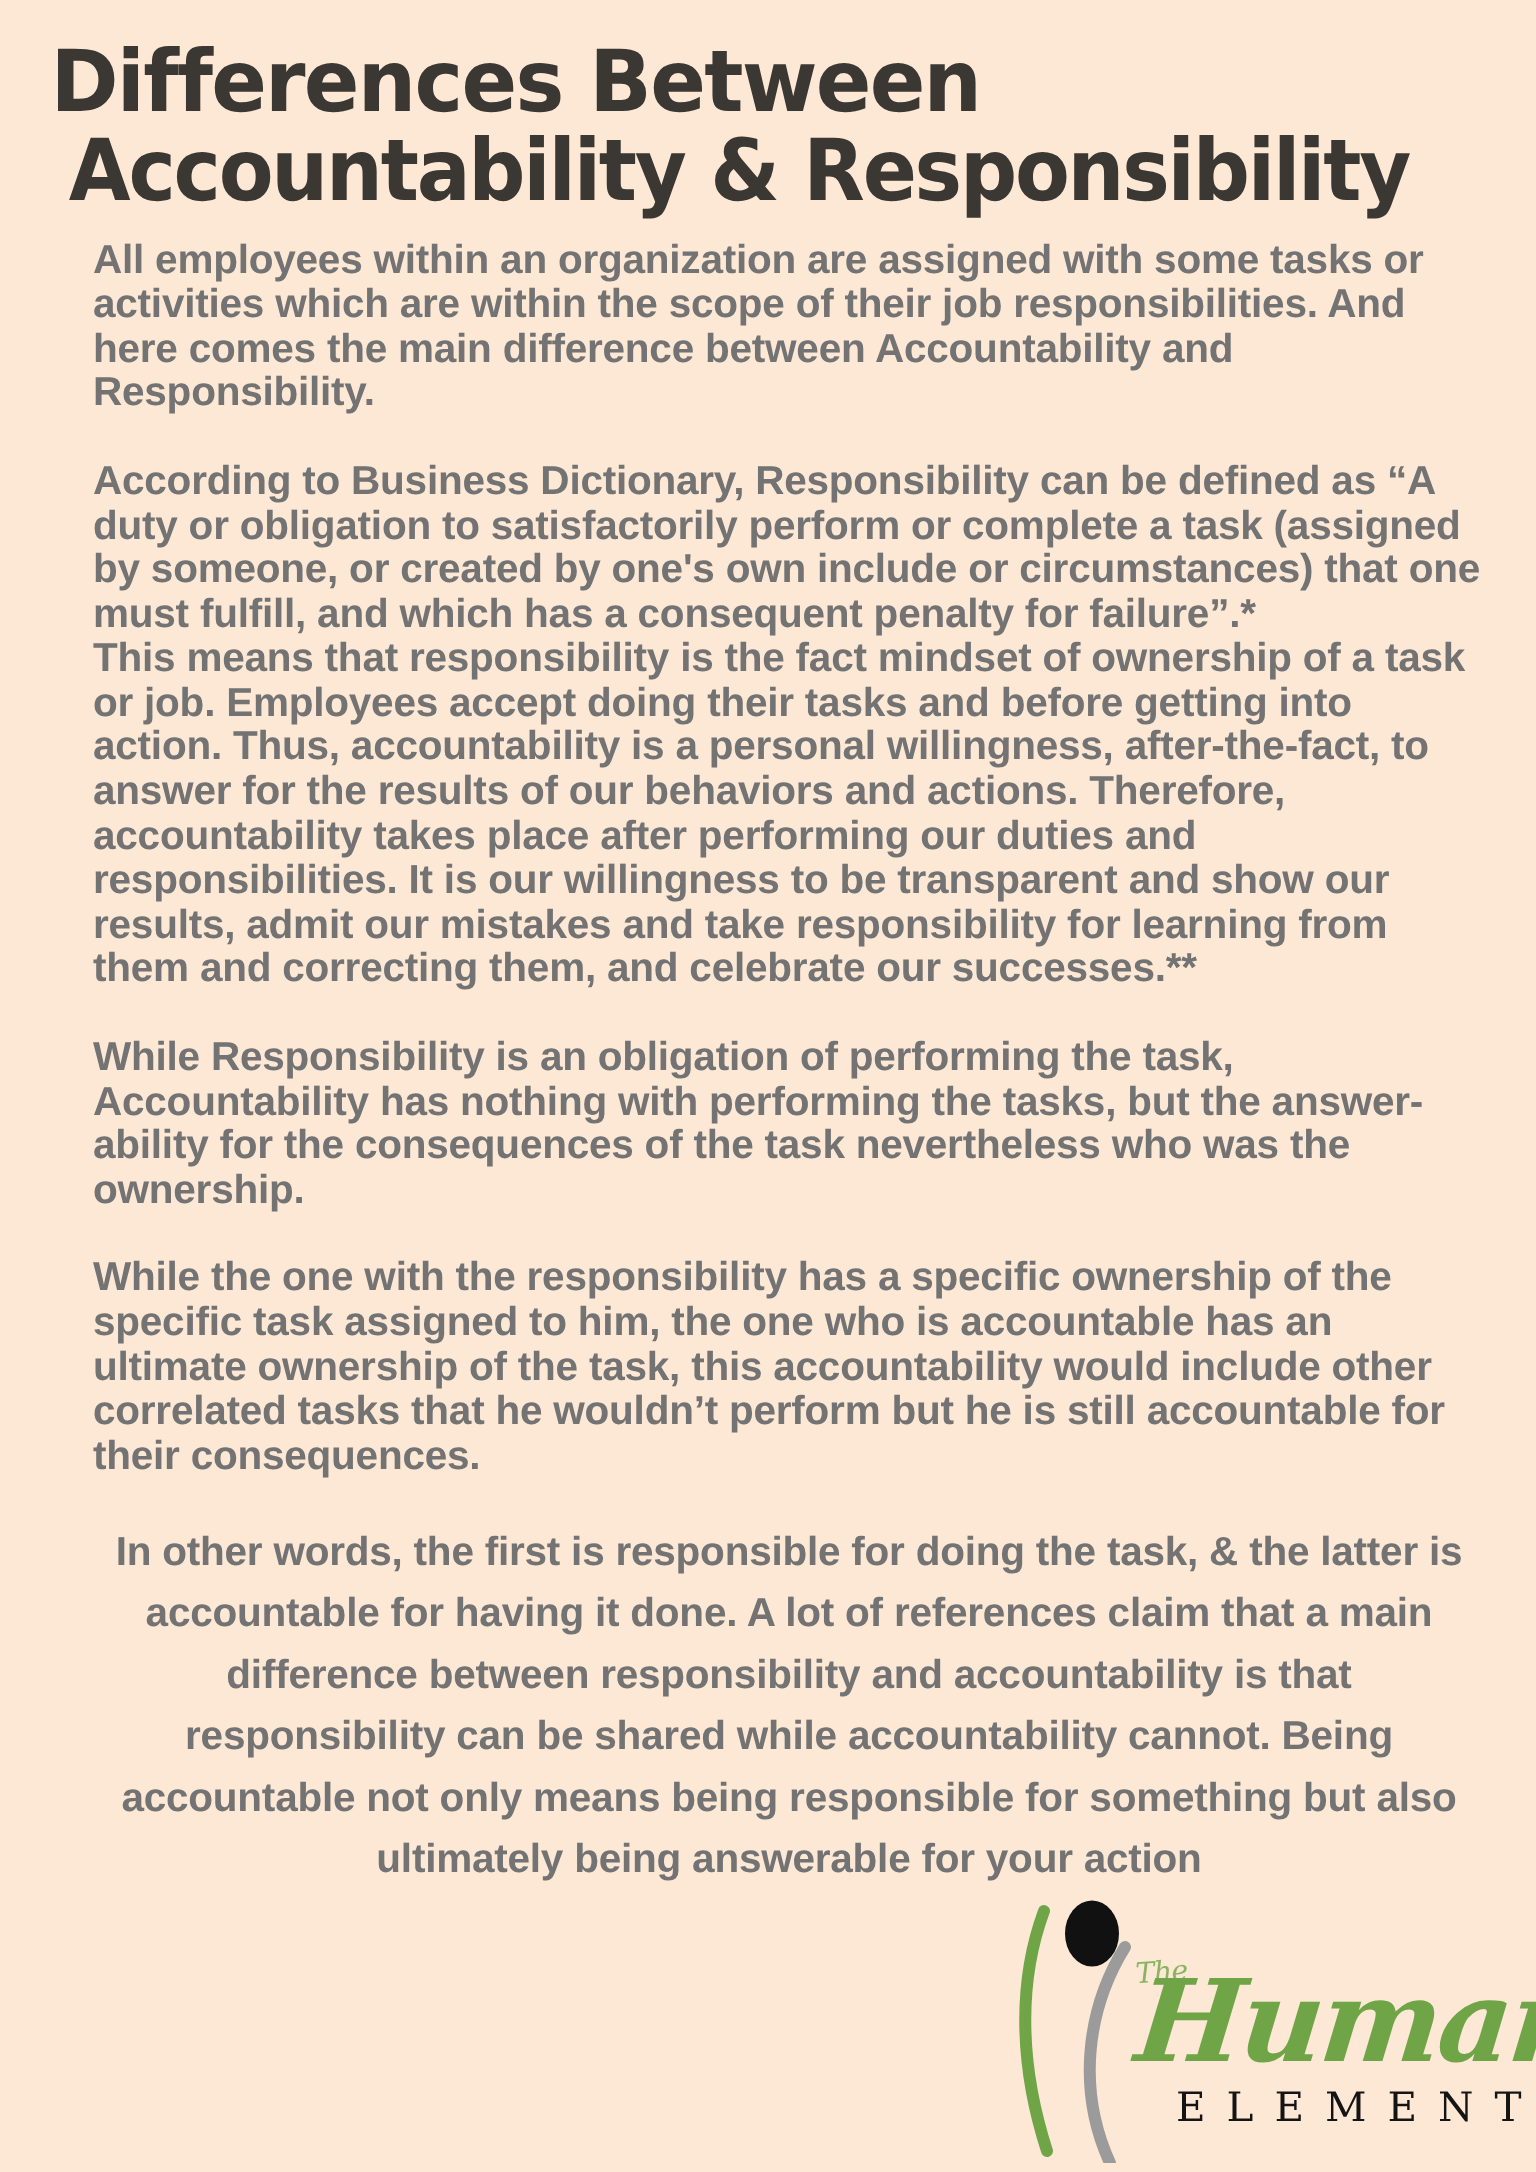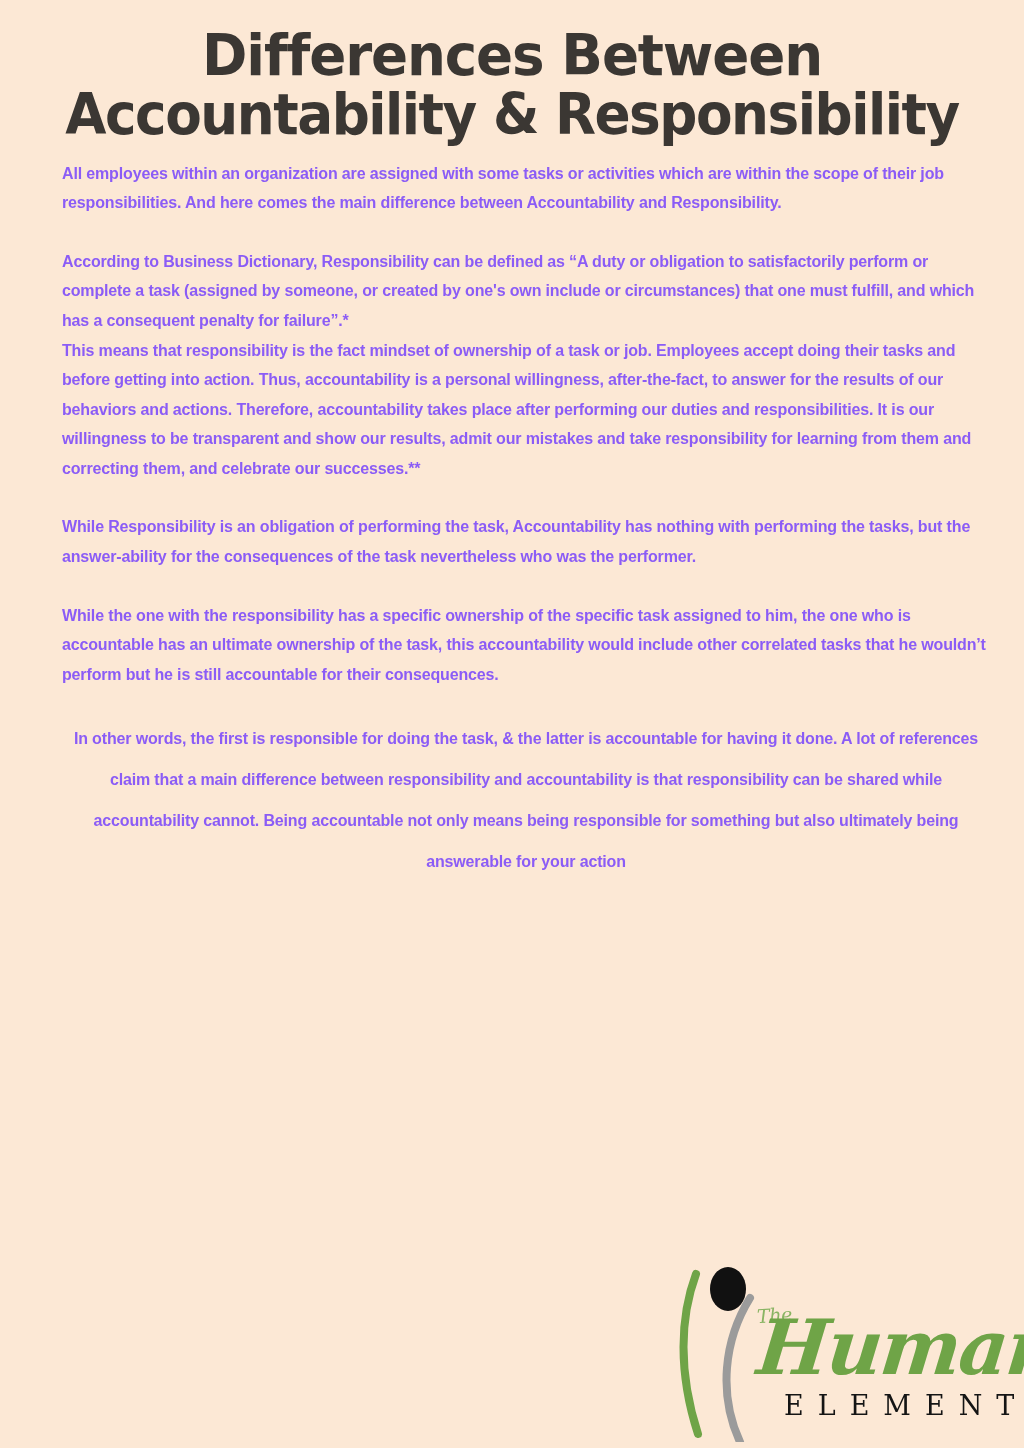--- a/index.html
+++ b/index.html
@@ -25,8 +25,8 @@
 
   
   .title-block {
-    padding: 26px 30px 0 30px;
-    text-align: center;
+    padding: 26px 30px 0 14px;
+    text-align: left;
   }
   .title-line {
     font-family: "DejaVu Sans", sans-serif;

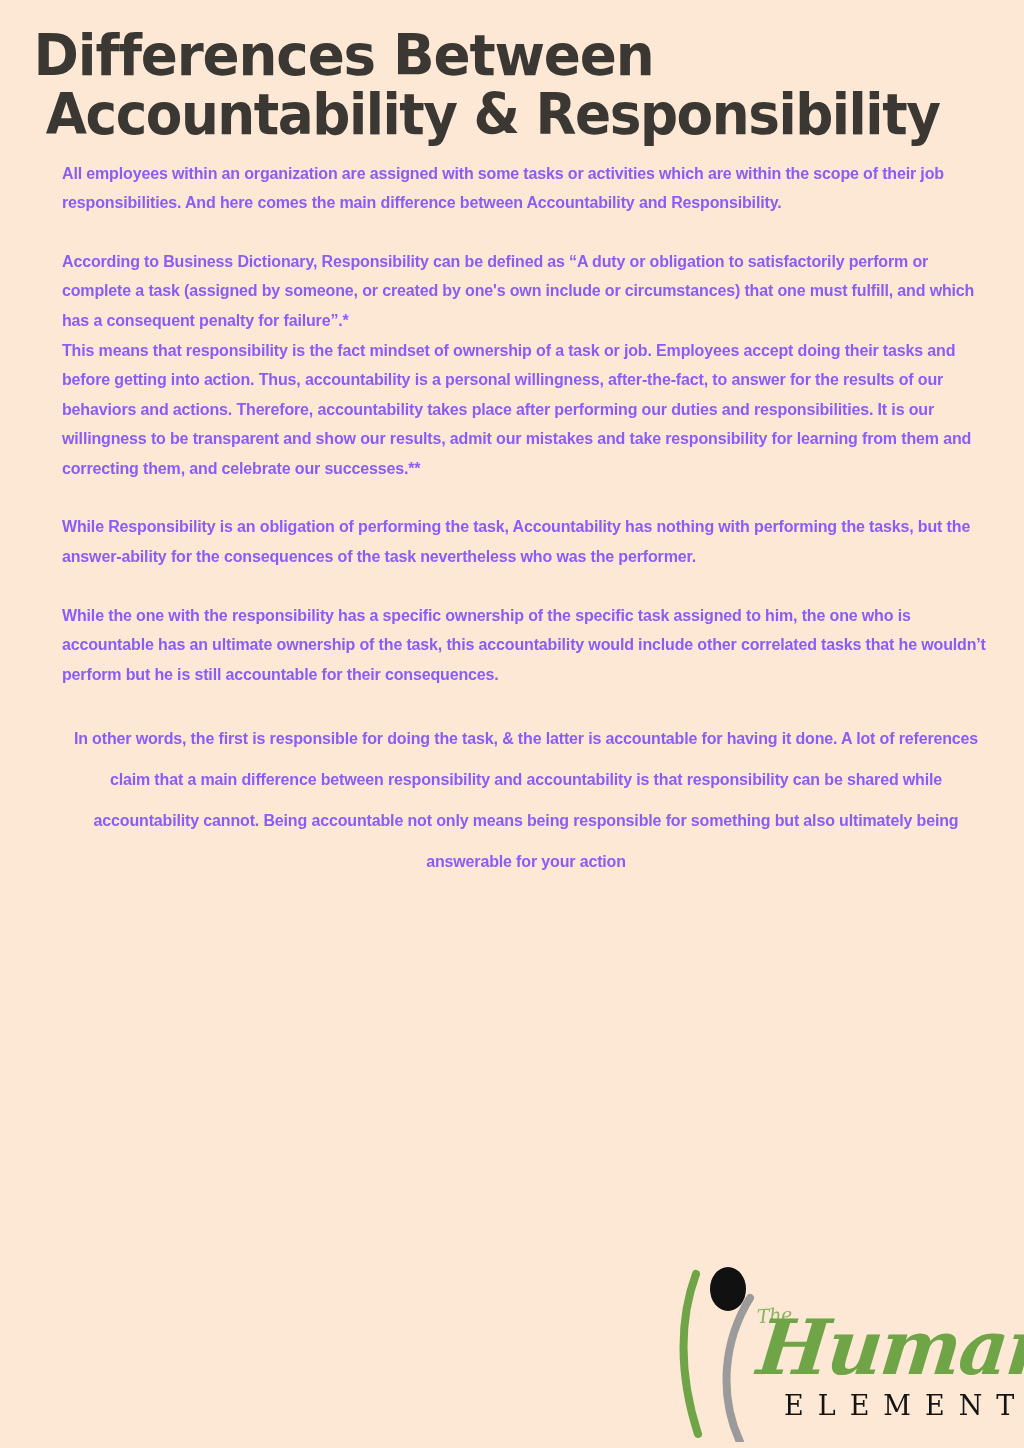--- a/index.html
+++ b/index.html
@@ -52,8 +52,8 @@
   .para {
     font-family: "Liberation Sans", sans-serif;
     font-weight: bold;
-    color: #8b5cf6;
-    font-size: 16px;
+    color: #737373;
+    font-size: 27px;
     line-height: 29.6px;
     letter-spacing: -0.15px;
     margin: 0 0 29px 0;

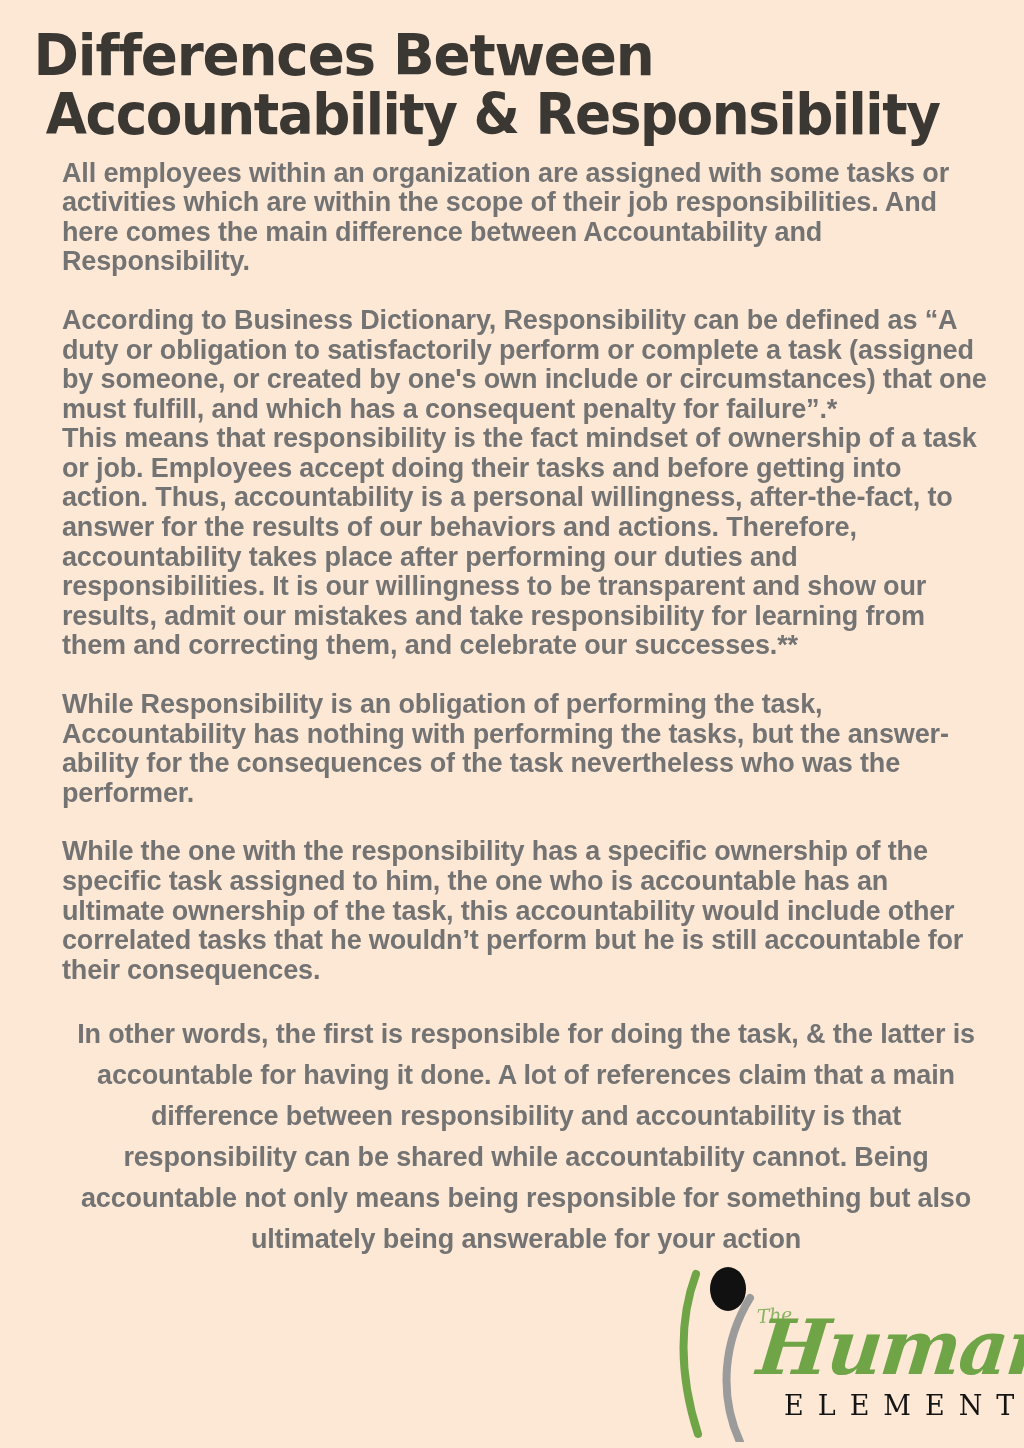--- a/index.html
+++ b/index.html
@@ -145,7 +145,7 @@
     <p class="para">All employees within an organization are assigned with some tasks or activities which are within the scope of their job responsibilities. And here comes the main difference between Accountability and Responsibility.</p>
     <p class="para no-gap">According to Business Dictionary, Responsibility can be defined as “A duty or obligation to satisfactorily perform or complete a task (assigned by someone, or created by one's own include or circumstances) that one must fulfill, and which has a consequent penalty for failure”.*</p>
     <p class="para">This means that responsibility is the fact mindset of ownership of a task or job. Employees accept doing their tasks and before getting into action. Thus, accountability is a personal willingness, after-the-fact, to answer for the results of our behaviors and actions. Therefore, accountability takes place after performing our duties and responsibilities. It is our willingness to be transparent and show our results, admit our mistakes and take responsibility for learning from them and correcting them, and celebrate our successes.**</p>
-    <p class="para">While Responsibility is an obligation of performing the task, Accountability has nothing with performing the tasks, but the answer-ability for the consequences of the task nevertheless who was the performer.</p>
+    <p class="para">While Responsibility is an obligation of performing the task, Accountability has nothing with performing the tasks, but the answer-ability for the consequences of the task nevertheless who was the ownership.</p>
     <p class="para">While the one with the responsibility has a specific ownership of the specific task assigned to him, the one who is accountable has an ultimate ownership of the task, this accountability would include other correlated tasks that he wouldn’t perform but he is still accountable for their consequences.</p>
     <p class="para loose">In other words, the first is responsible for doing the task, &amp; the latter is accountable for having it done. A lot of references claim that a main difference between responsibility and accountability is that responsibility can be shared while accountability cannot. Being accountable not only means being responsible for something but also ultimately being answerable for your action</p>
   </div>

